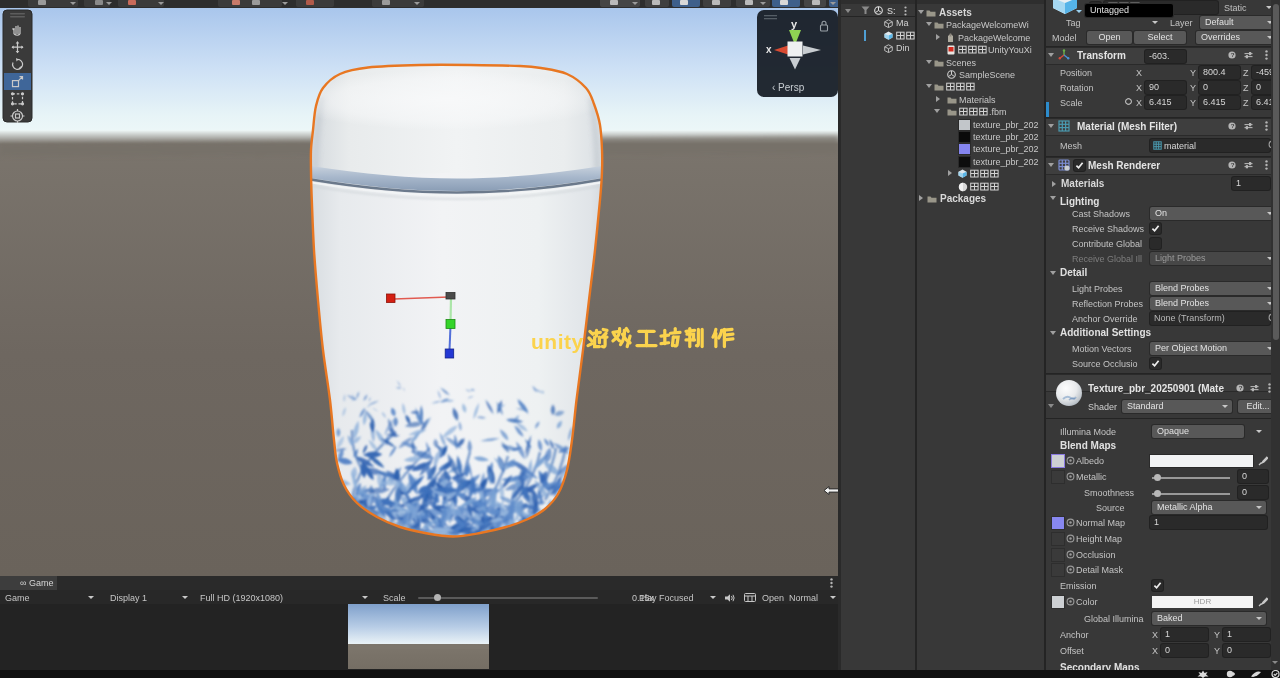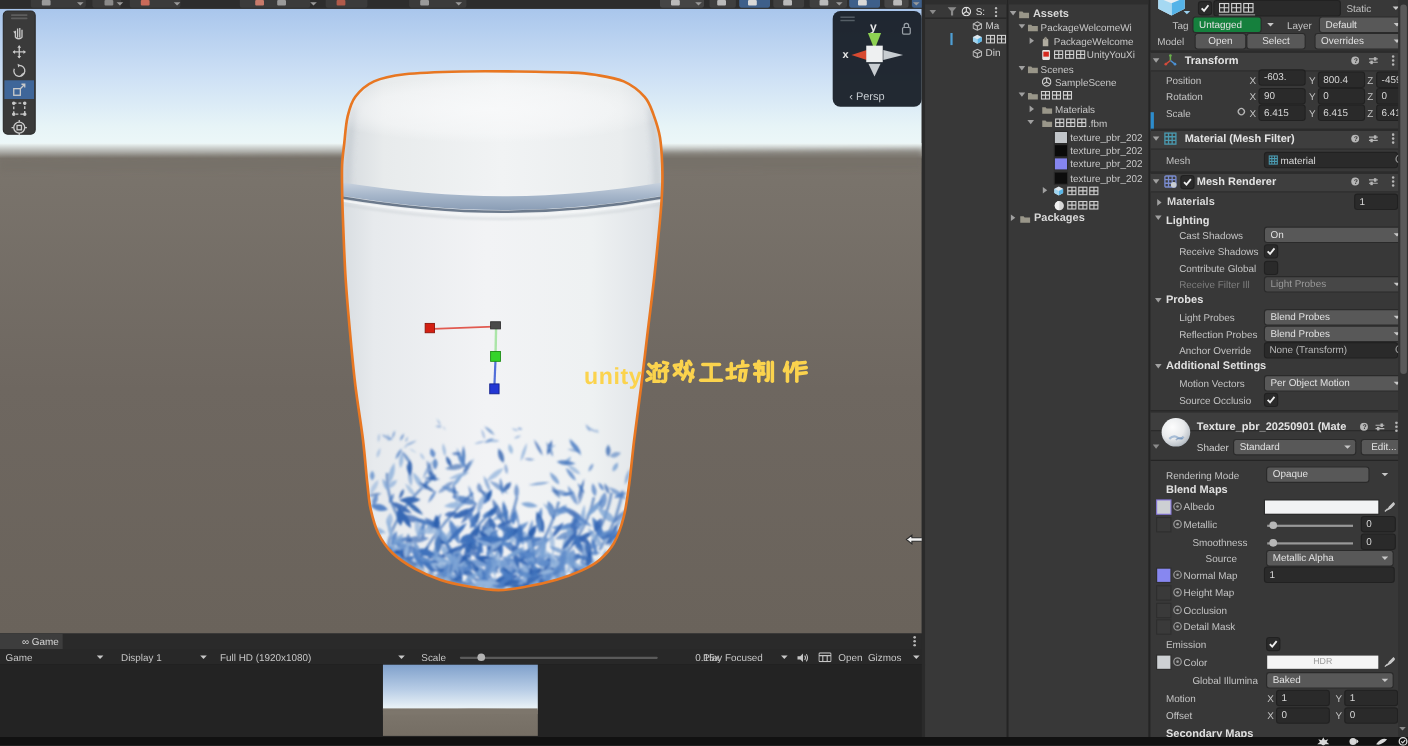--- a/index.html
+++ b/index.html
@@ -1149,7 +1149,7 @@
       <div class="r t9" style="left:1224px;top:2px;color:#c0c0c0">Static</div>
       <div class="r" style="left:1266px;top:6px;width:0;height:0;border-left:3.2px solid transparent;border-right:3.2px solid transparent;border-top:3.8px solid #c8c8c8"></div>
       <div class="r t9" style="left:1066px;top:17px;color:#c4c4c4">Tag</div>
-      <div class="r dd" style="left:1085px;top:16px;width:61px;background:#15803d">
+      <div class="r dd" style="left:1085px;top:4px;width:88px;background:#000000">
         <span class="lbl" style="color:#e2e2e2">Untagged</span>
       </div>
       <div class="r" style="left:1152px;top:21px;width:0;height:0;border-left:3.2px solid transparent;border-right:3.2px solid transparent;border-top:3.8px solid #c8c8c8"></div>

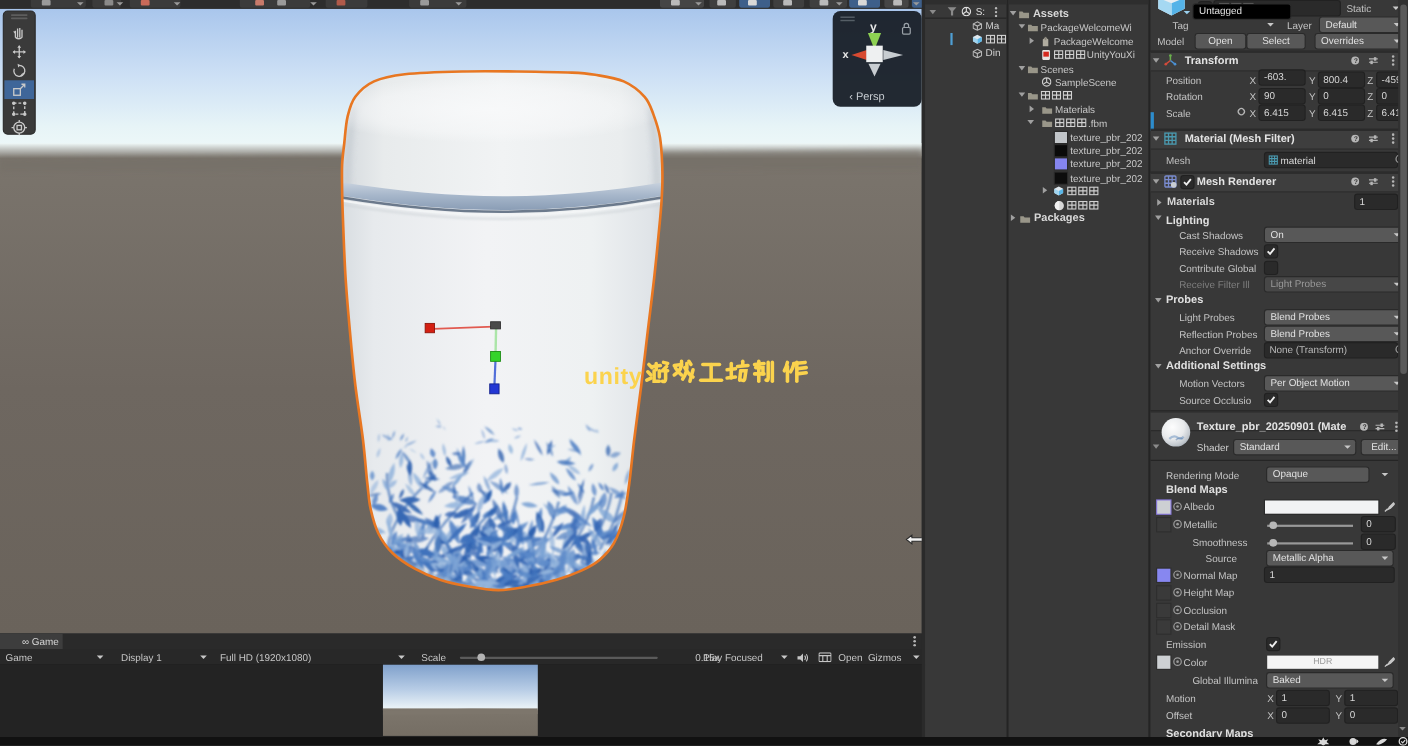--- a/index.html
+++ b/index.html
@@ -1202,7 +1202,7 @@
       </svg>
       <div class="r t9" style="left:1060px;top:67px;color:#c4c4c4">Position</div>
       <div class="r t9" style="left:1136px;top:67px;color:#c4c4c4">X</div>
-      <div class="r inp" style="left:1145px;top:64px;width:41px">
+      <div class="r inp" style="left:1145px;top:50px;width:41px">
         <span class="lbl" style="color:#d8d8d8">-603.</span>
       </div>
       <div class="r t9" style="left:1190px;top:67px;color:#c4c4c4">Y</div>

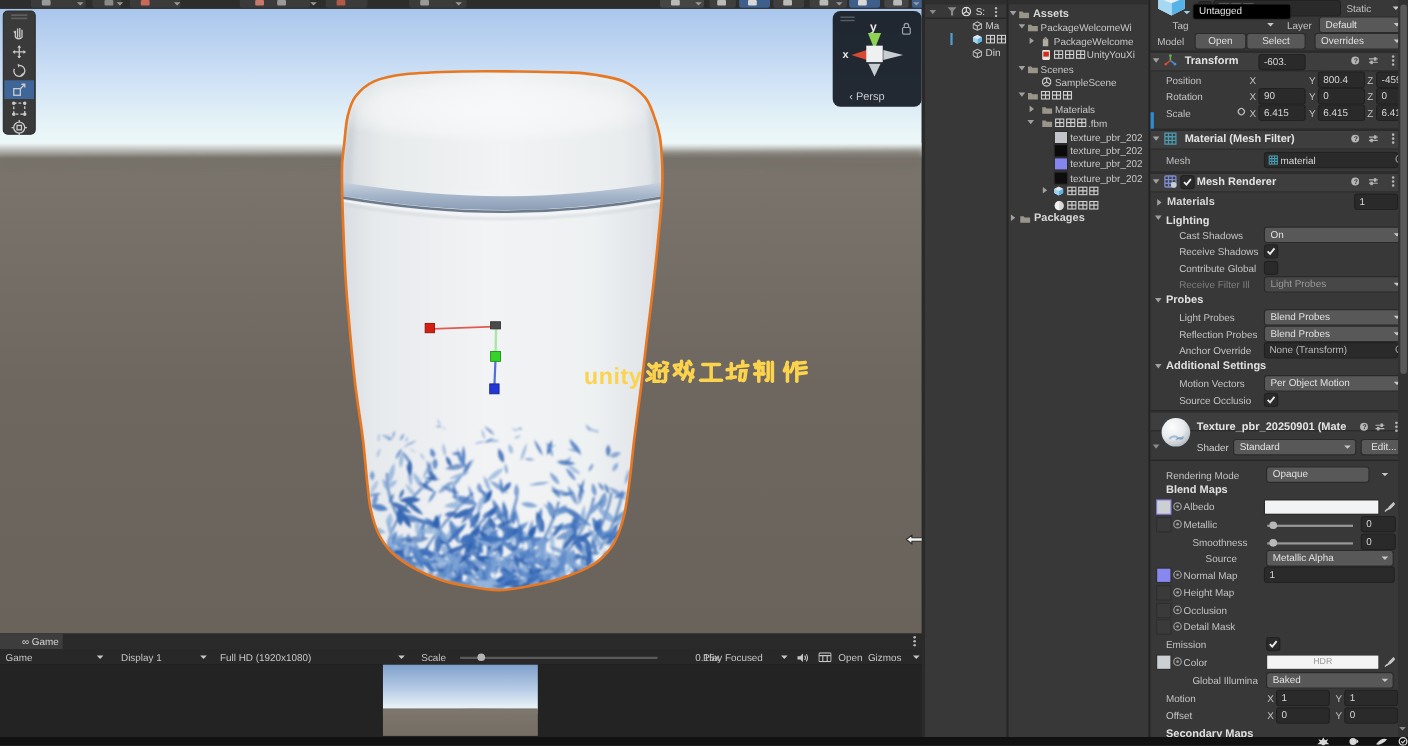--- a/index.html
+++ b/index.html
@@ -1344,7 +1344,7 @@
       </svg>
       <div class="r t9" style="left:1072px;top:238px;color:#c4c4c4">Contribute Global</div>
       <div class="r cb" style="left:1150px;top:238px"></div>
-      <div class="r t9" style="left:1072px;top:253px;color:#7e7e7e">Receive Filter Ill</div>
+      <div class="r t9" style="left:1072px;top:253px;color:#7e7e7e">Receive Global Ill</div>
       <div class="r dd" style="left:1150px;top:252px;width:127px;background:#474747">
         <span class="lbl" style="color:#9a9a9a">Light Probes</span>
       </div>

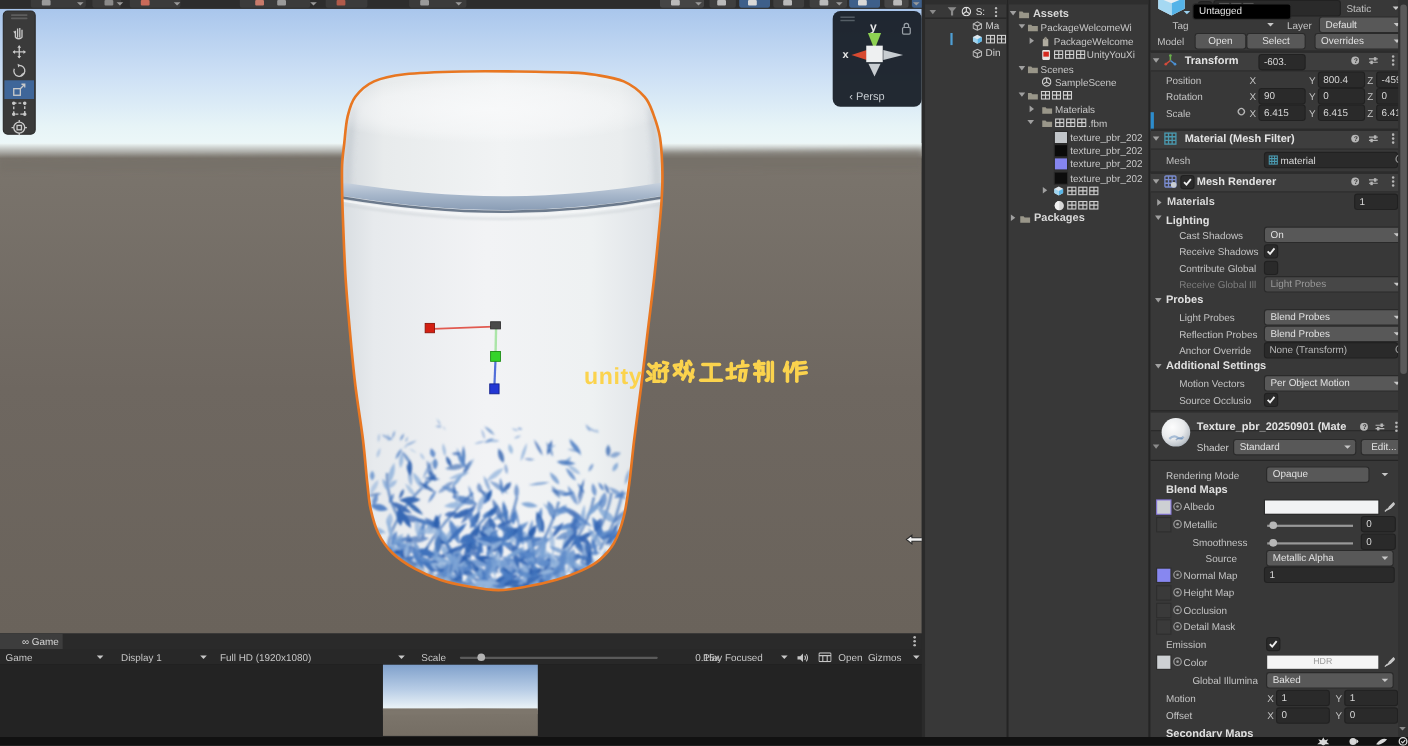--- a/index.html
+++ b/index.html
@@ -1350,7 +1350,7 @@
       </div>
       <div class="r" style="left:1267px;top:257px;width:0;height:0;border-left:3.2px solid transparent;border-right:3.2px solid transparent;border-top:3.8px solid #c8c8c8"></div>
       <div class="r" style="left:1050px;top:271px;width:0;height:0;border-left:3.5px solid transparent;border-right:3.5px solid transparent;border-top:4.5px solid #a0a0a0"></div>
-      <div class="r t9b" style="left:1060px;top:267px;color:#e0e0e0">Probes</div>
+      <div class="r t9b" style="left:1060px;top:267px;color:#e0e0e0">Detail</div>
       <div class="r t9" style="left:1072px;top:283px;color:#c4c4c4">Light Probes</div>
       <div class="r dd" style="left:1150px;top:282px;width:127px;background:#585858">
         <span class="lbl" style="color:#e2e2e2">Blend Probes</span>

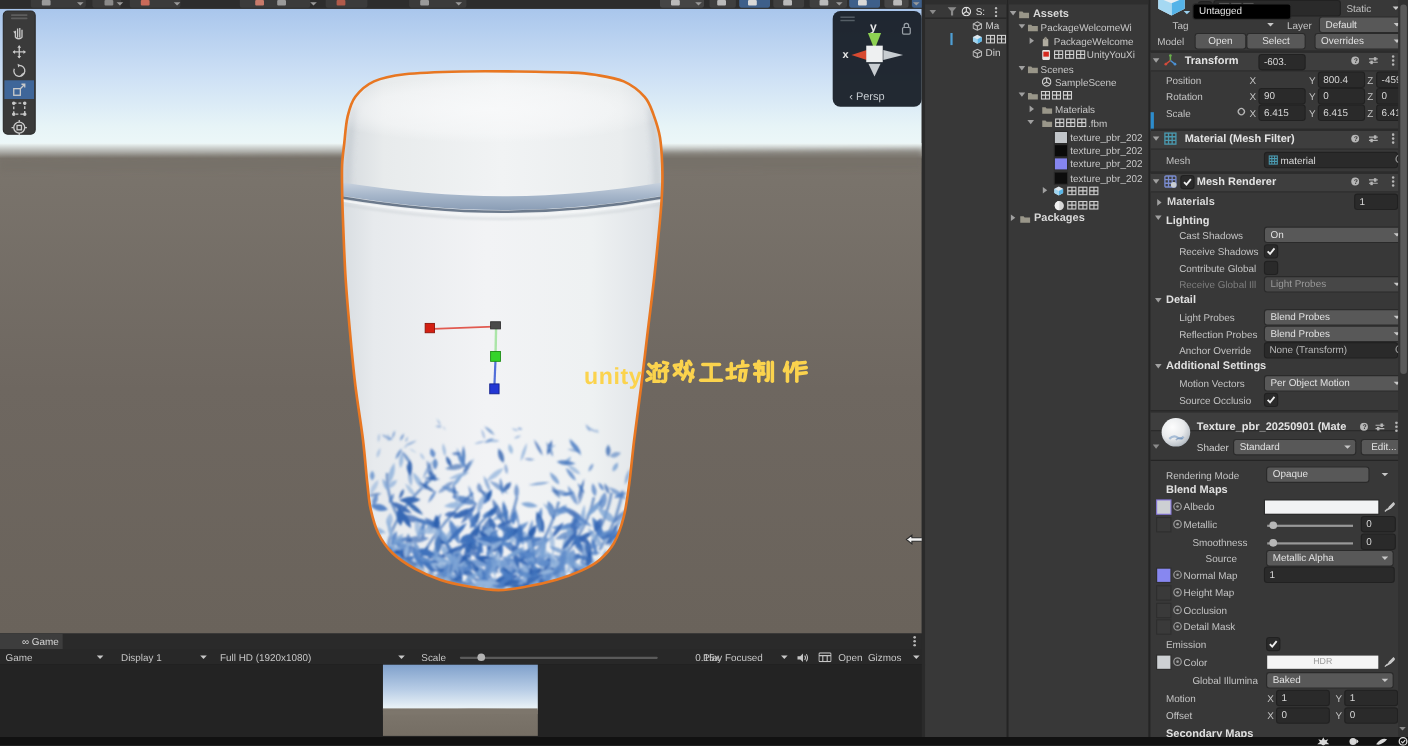--- a/index.html
+++ b/index.html
@@ -1424,7 +1424,7 @@
         <span class="lbl">Edit...</span>
       </div>
       <div class="r sep" style="left:1046px;top:418px;width:234px"></div>
-      <div class="r t9" style="left:1060px;top:426px;color:#c4c4c4">Rendering Mode</div>
+      <div class="r t9" style="left:1060px;top:426px;color:#c4c4c4">Illumina Mode</div>
       <div class="r dd" style="left:1152px;top:425px;width:92px;background:#585858">
         <span class="lbl" style="color:#e2e2e2">Opaque</span>
       </div>

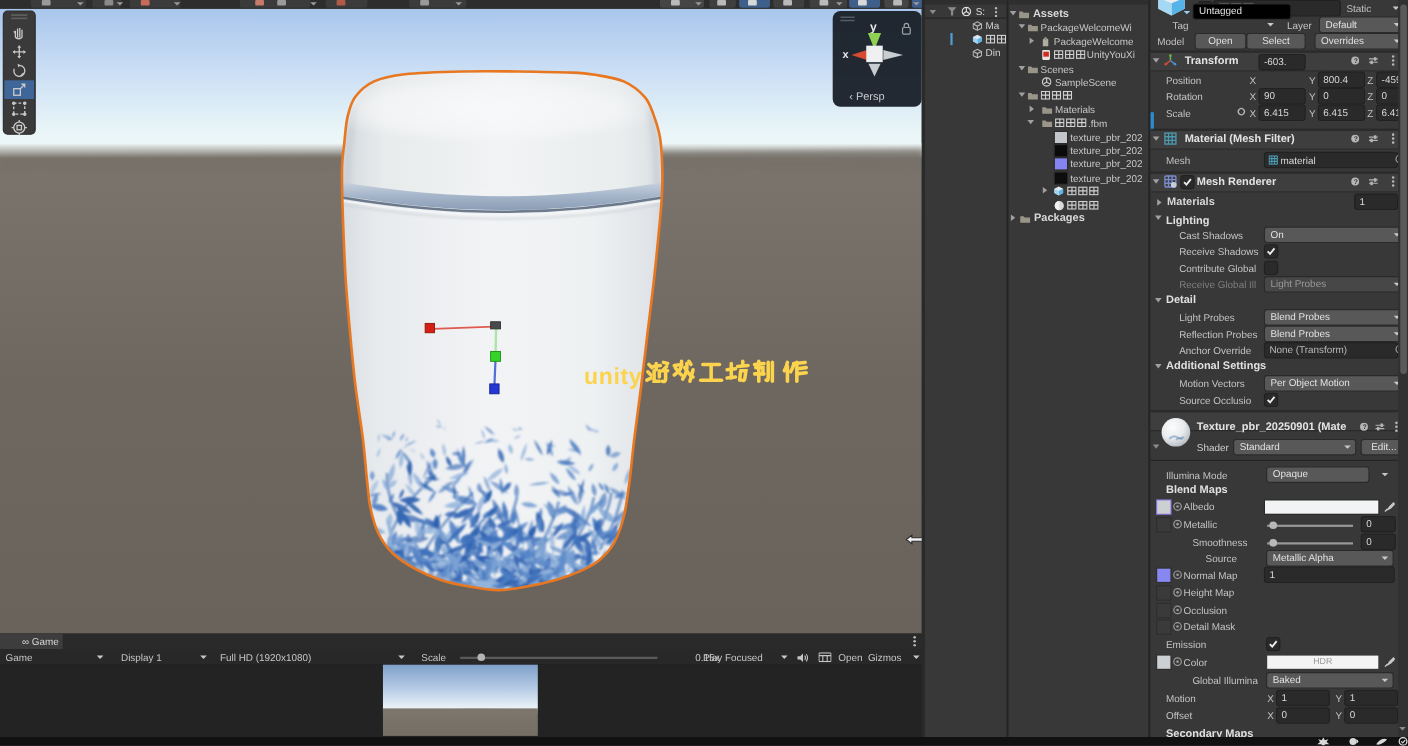--- a/index.html
+++ b/index.html
@@ -852,7 +852,7 @@
         <line x1="8" y1="3" x2="8" y2="8.5" stroke="#c6c6c6"></line>
       </svg>
       <div class="r t9" style="left:762px;top:592px;color:#c6c6c6">Open</div>
-      <div class="r t9" style="left:789px;top:592px;color:#c6c6c6">Gizmos</div>
+      <div class="r t9" style="left:789px;top:592px;color:#c6c6c6">Normal</div>
       <div class="r" style="left:830px;top:596px;width:0;height:0;border-left:3.2px solid transparent;border-right:3.2px solid transparent;border-top:3.8px solid #c8c8c8"></div>
     </div>
     <svg class="r" style="left:348px;top:604px" width="141" height="65" viewBox="0 0 141 65">

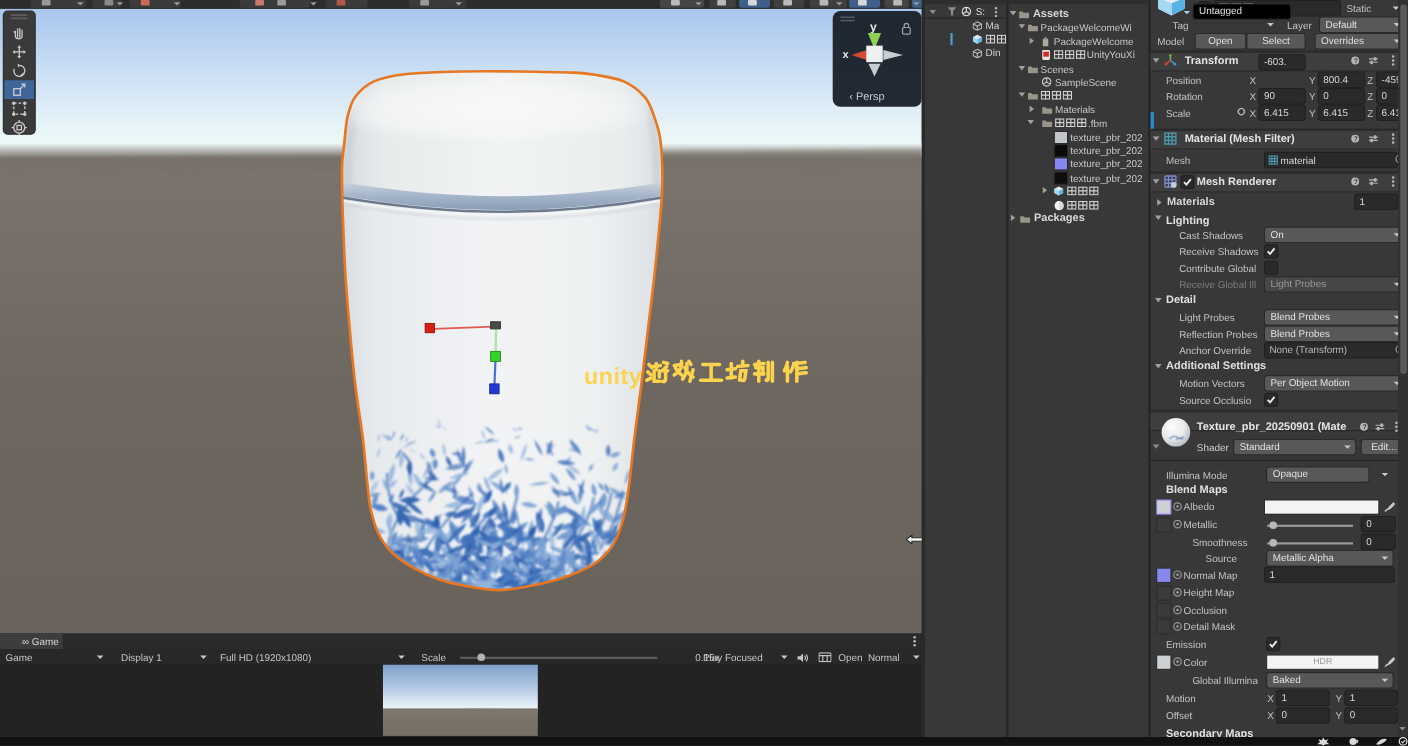--- a/index.html
+++ b/index.html
@@ -1510,7 +1510,7 @@
         <span class="lbl" style="color:#e2e2e2">Baked</span>
       </div>
       <div class="r" style="left:1256px;top:617px;width:0;height:0;border-left:3.2px solid transparent;border-right:3.2px solid transparent;border-top:3.8px solid #c8c8c8"></div>
-      <div class="r t9" style="left:1060px;top:629px;color:#c4c4c4">Motion</div>
+      <div class="r t9" style="left:1060px;top:629px;color:#c4c4c4">Anchor</div>
       <div class="r t9" style="left:1152px;top:629px;color:#c4c4c4">X</div>
       <div class="r inp" style="left:1161px;top:628px;width:47px">
         <span class="lbl" style="color:#d8d8d8">1</span>

